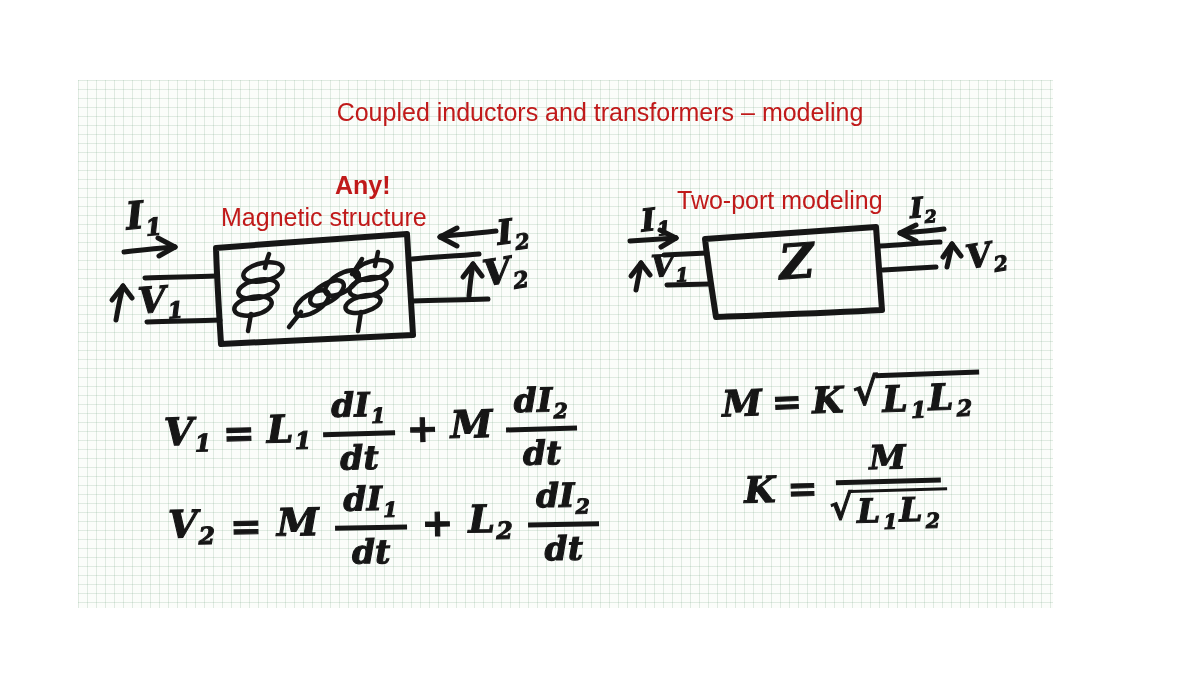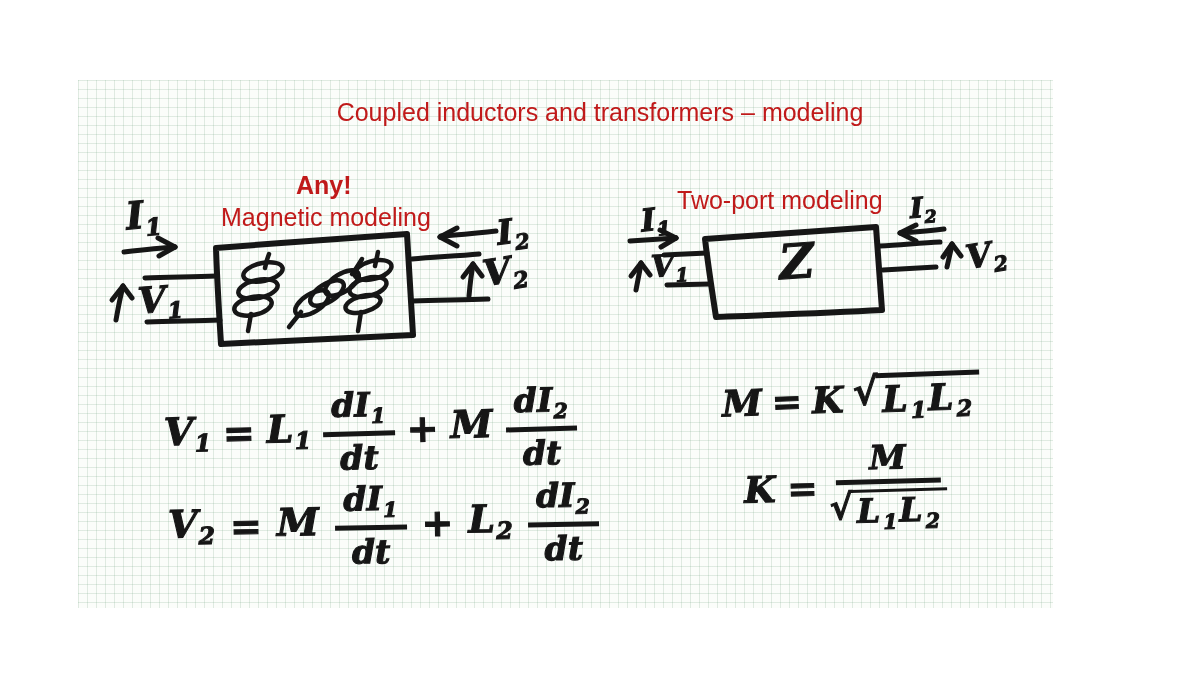--- a/index.html
+++ b/index.html
@@ -21,7 +21,7 @@
     font-family:"Liberation Sans",sans-serif;white-space:nowrap;
   }
   .title-line{left:0;width:1200px;text-align:center;}
-  .bold{font-weight:700;}
+  .bold{font-weight:700;padding-left:39px;}
   
   .hw{
     position:absolute;font-family:"DejaVu Serif",serif;font-style:italic;font-weight:700;

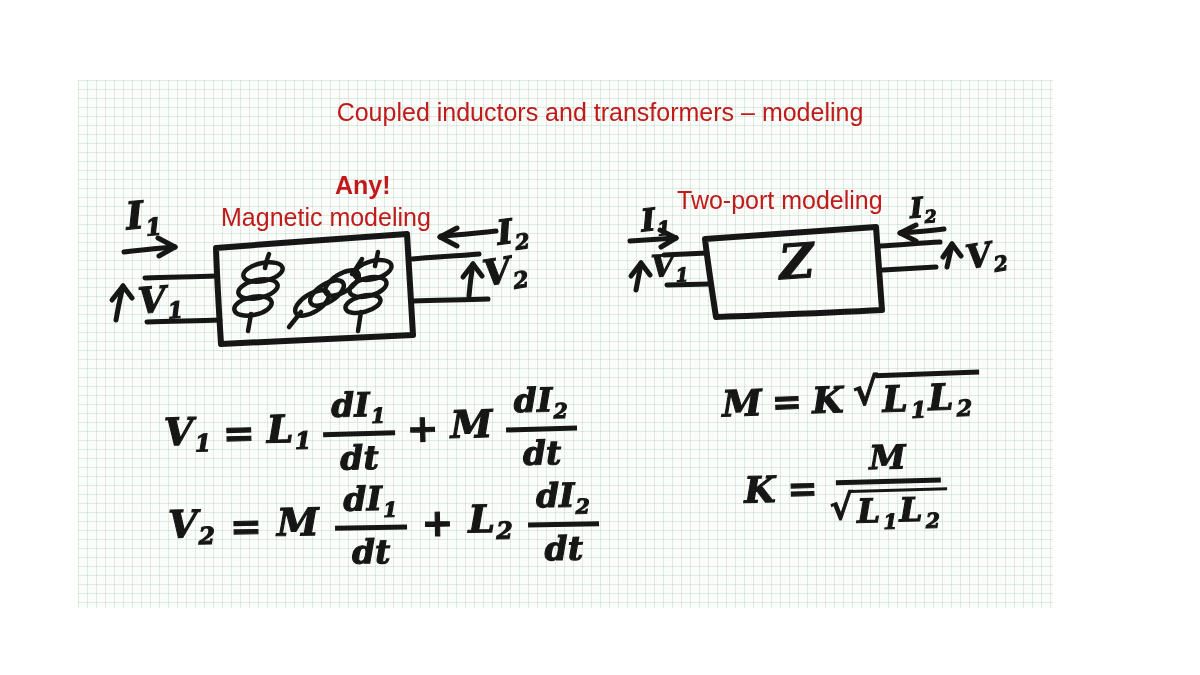--- a/index.html
+++ b/index.html
@@ -54,7 +54,7 @@
 
   <div class="red title-line" style="top:97px;">Coupled inductors and transformers  – modeling</div>
   <div class="red bold" style="left:296px;top:170px;">Any!</div>
-  <div class="red" style="left:221px;top:202px;">Magnetic modeling</div>
+  <div class="red" style="left:221px;top:202px;">Magnetic structure</div>
   <div class="red" style="left:677px;top:185px;">Two-port modeling</div>
 
   <svg class="ink" width="1200" height="675" viewBox="0 0 1200 675" stroke="#161616" stroke-width="5" fill="none" stroke-linecap="round" stroke-linejoin="round">

